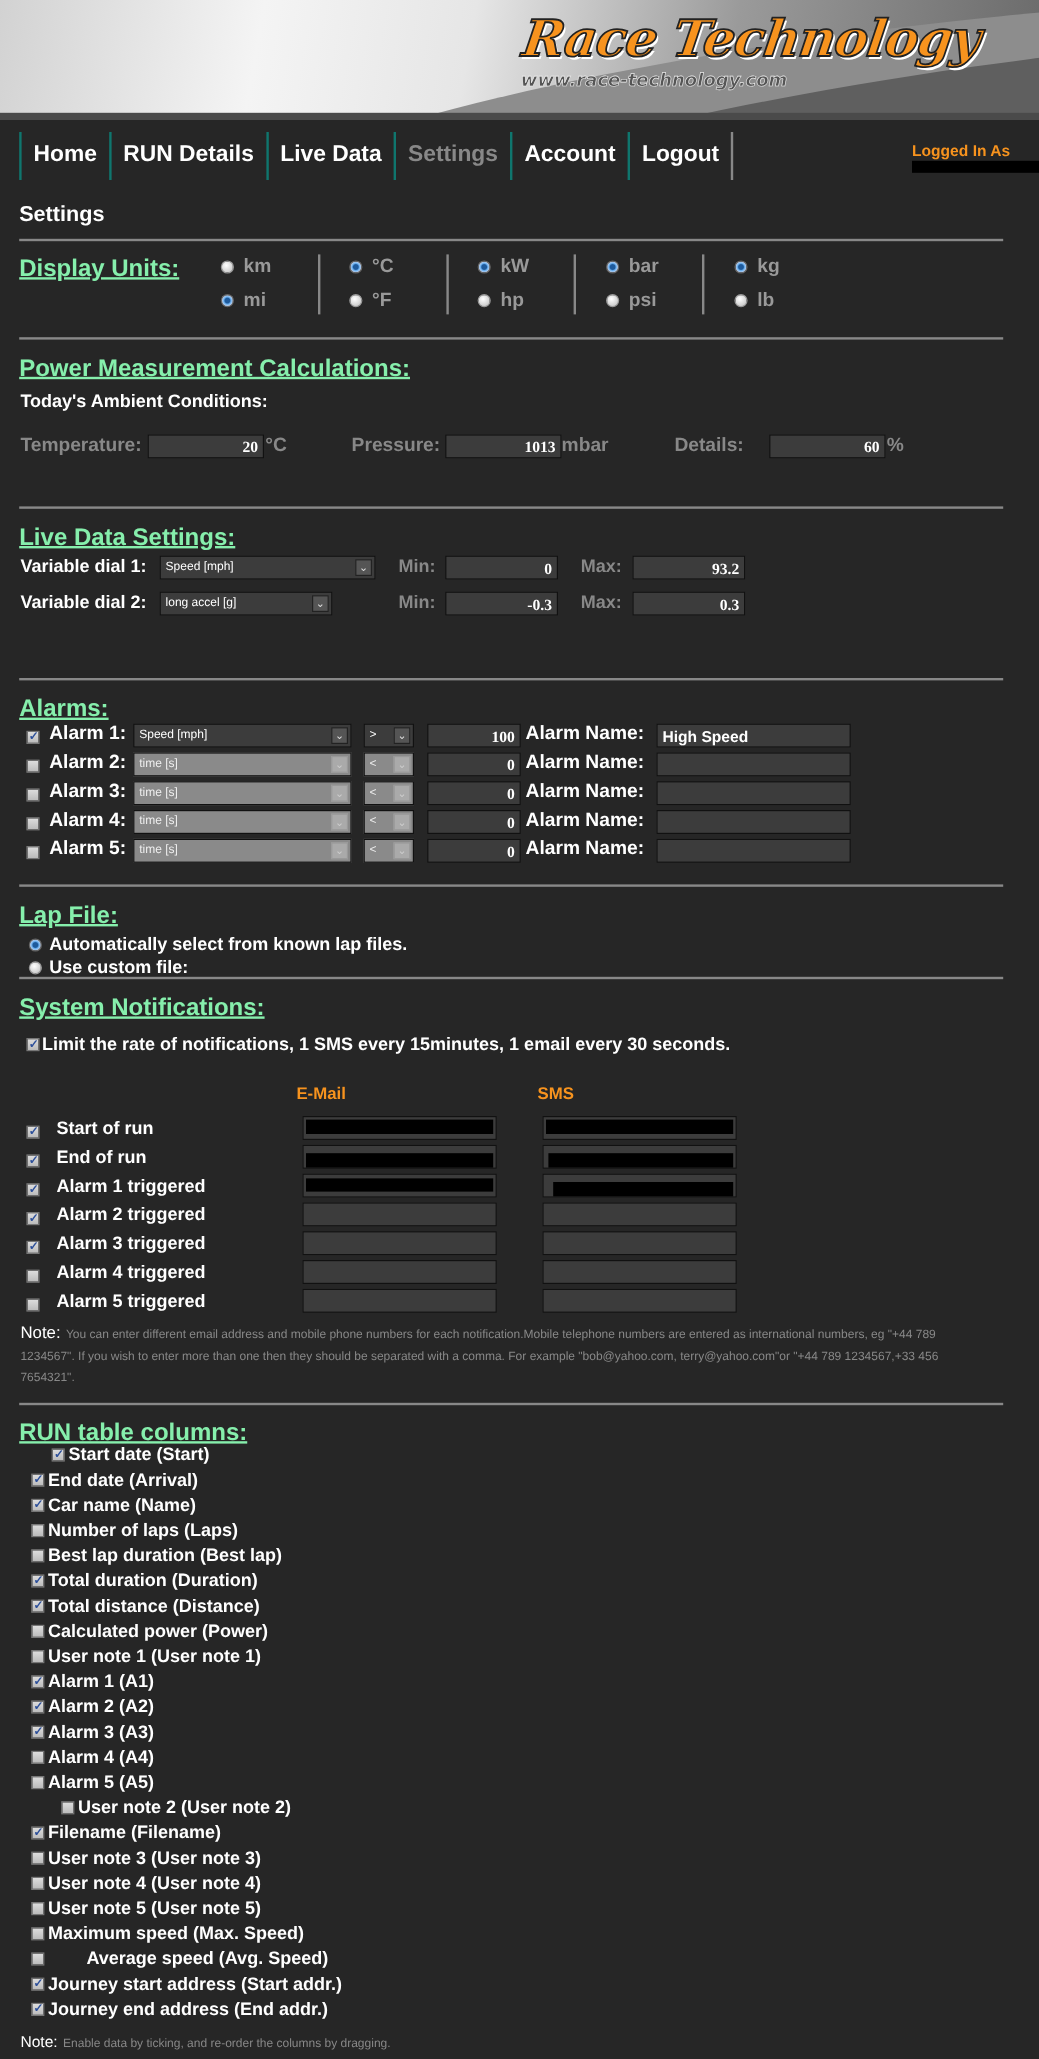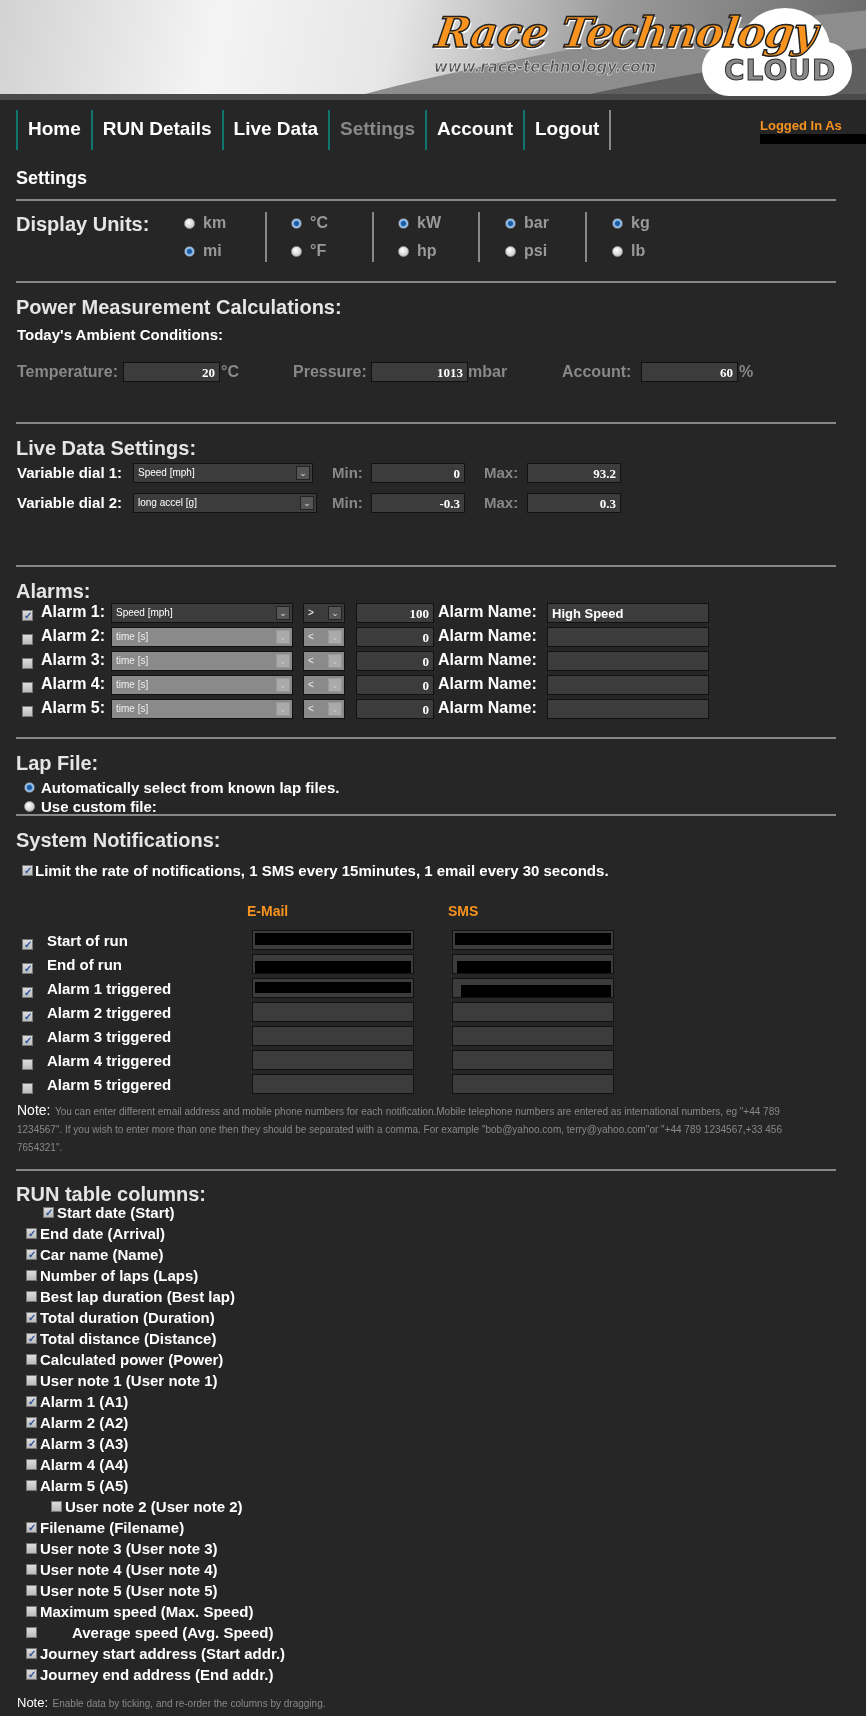--- a/index.html
+++ b/index.html
@@ -107,12 +107,6 @@
   <div class="swoosh1"></div>
   <div class="swoosh2"></div>
   <div class="bottomband"></div>
-  <div class="cloud">
-    <div class="c1"></div>
-      <div class="c2"></div>
-      <div class="c3"></div>
-    <div class="cloud-label">CLOUD</div>
-  </div>
   <div class="logo-text">Race Technology</div>
   <div class="logo-url">www.race-technology.com</div>
 </div>

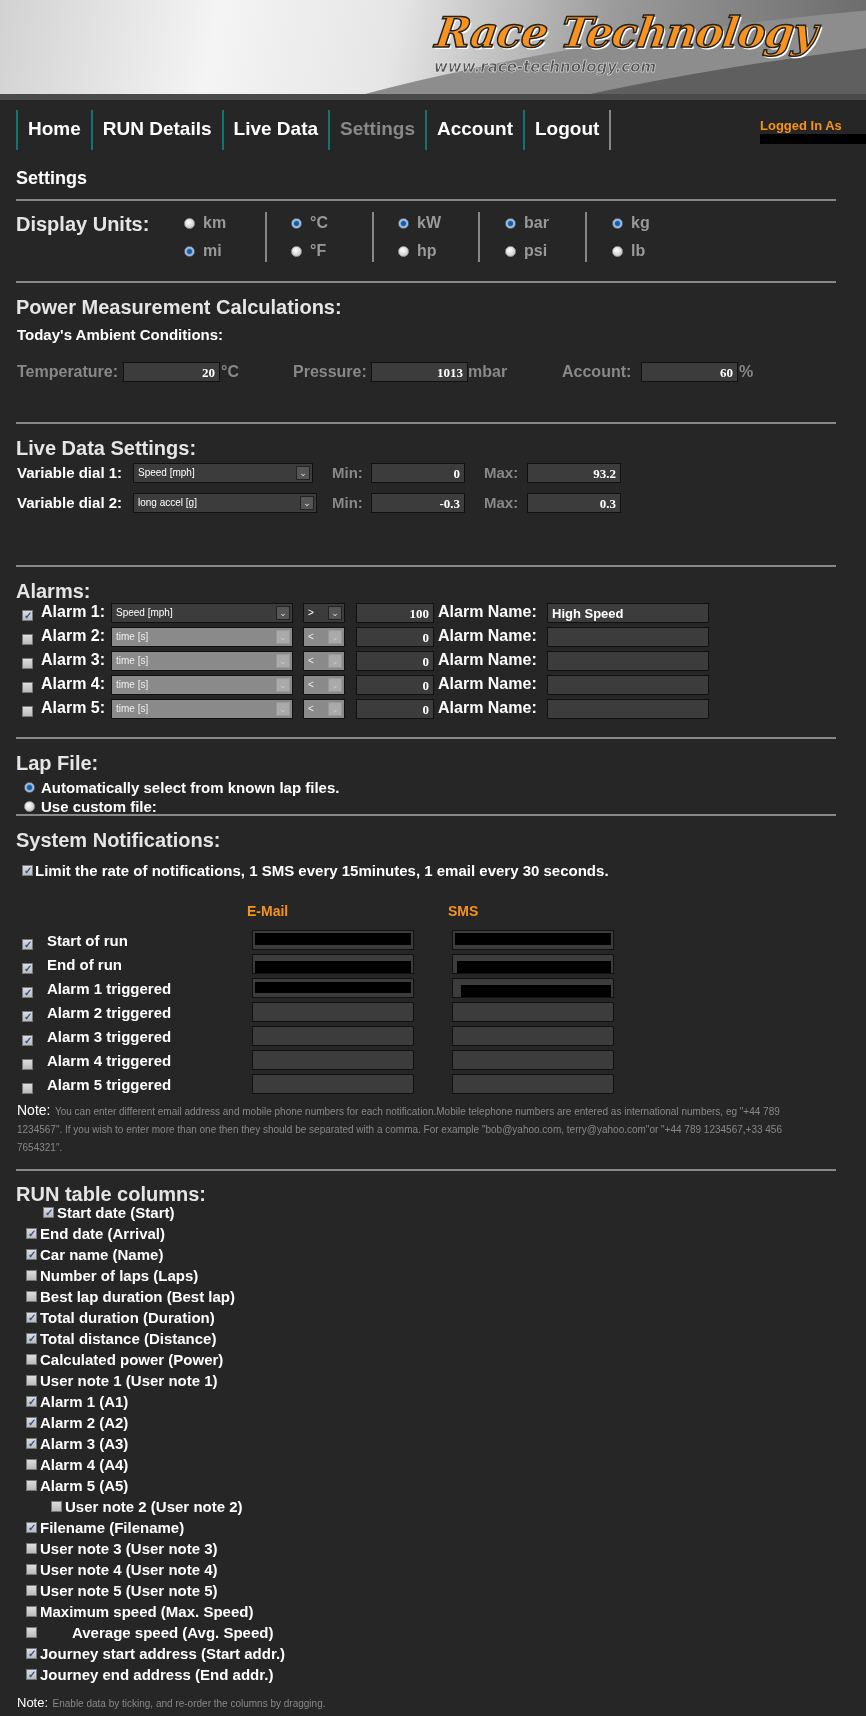--- a/index.html
+++ b/index.html
@@ -58,7 +58,7 @@
   .abs { position: absolute; }
   .page-title { top: 168px; left: 16px; font-size: 18px; font-weight: bold; }
   .hr { position: absolute; left: 16px; width: 820px; height: 2px; background: #888; }
-  .h2 { position: absolute; left: 16px; color: #e5e5e5; font-weight: bold; font-size: 20px; }
+  .h2 { position: absolute; left: 16px; color: #86efac; font-weight: bold; font-size: 20px; text-decoration: underline; }
   .label-w { font-weight: bold; font-size: 16px; color: #fff; }
   .label-g { font-weight: bold; font-size: 16px; color: #888; }
 

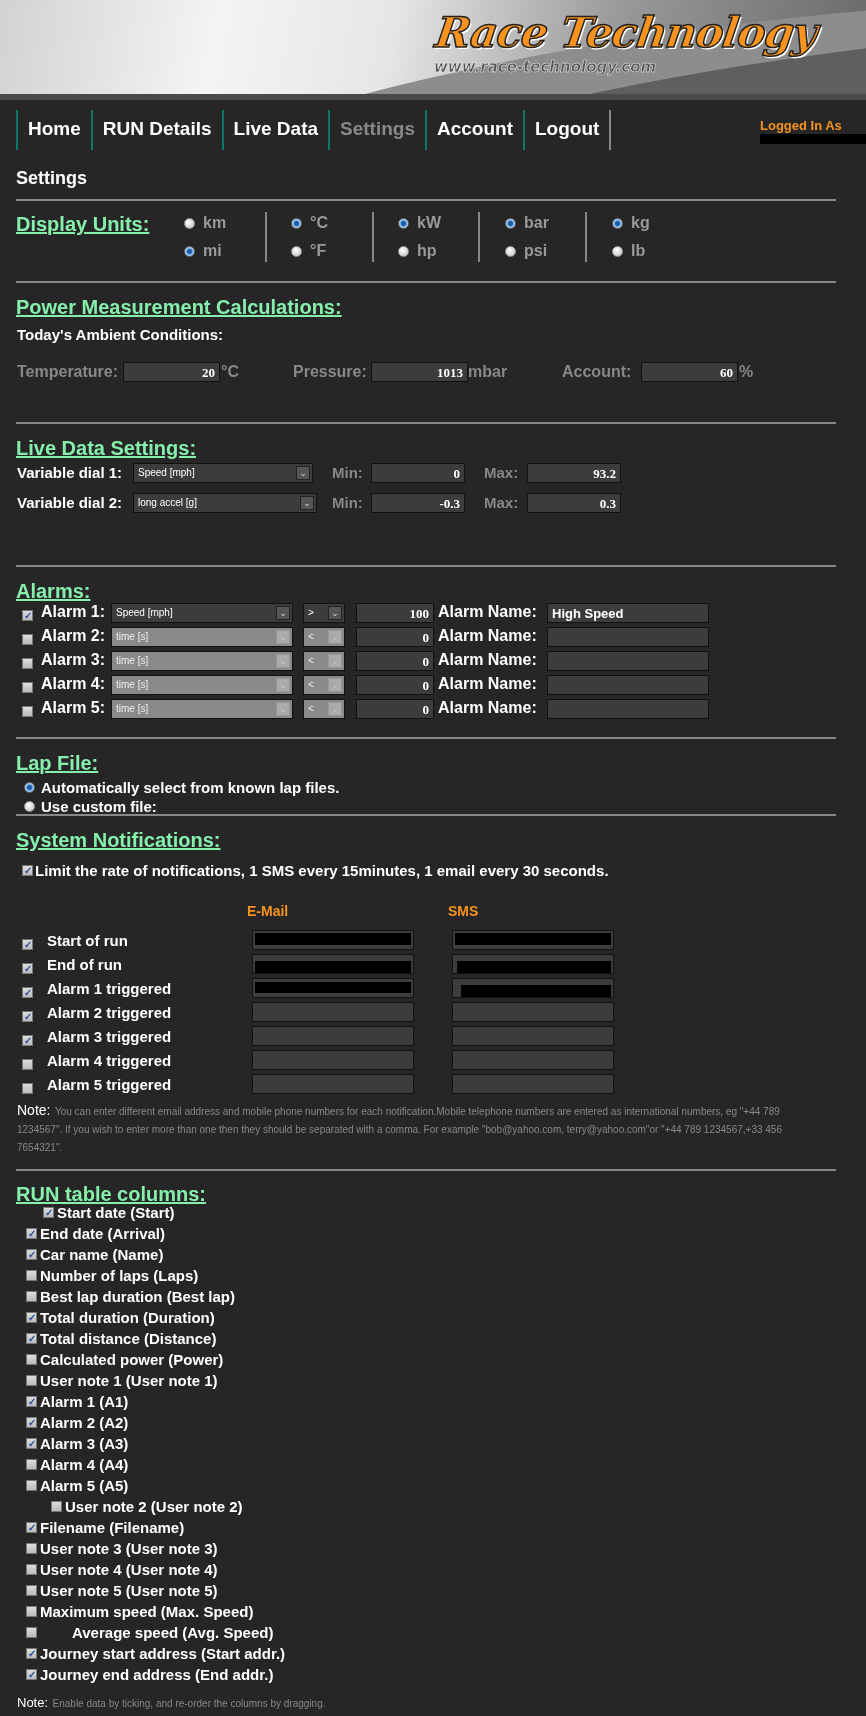--- a/index.html
+++ b/index.html
@@ -153,7 +153,7 @@
 <div class="abs label-g" style="left:293px;top:363px">Pressure:</div>
 <div class="field" style="left:371px;top:362px;width:97px">1013</div>
 <div class="abs label-g" style="left:468px;top:363px">mbar</div>
-<div class="abs label-g" style="left:562px;top:363px">Account:</div>
+<div class="abs label-g" style="left:562px;top:363px">Details:</div>
 <div class="field" style="left:641px;top:362px;width:97px">60</div>
 <div class="abs label-g" style="left:739px;top:363px">%</div>
 

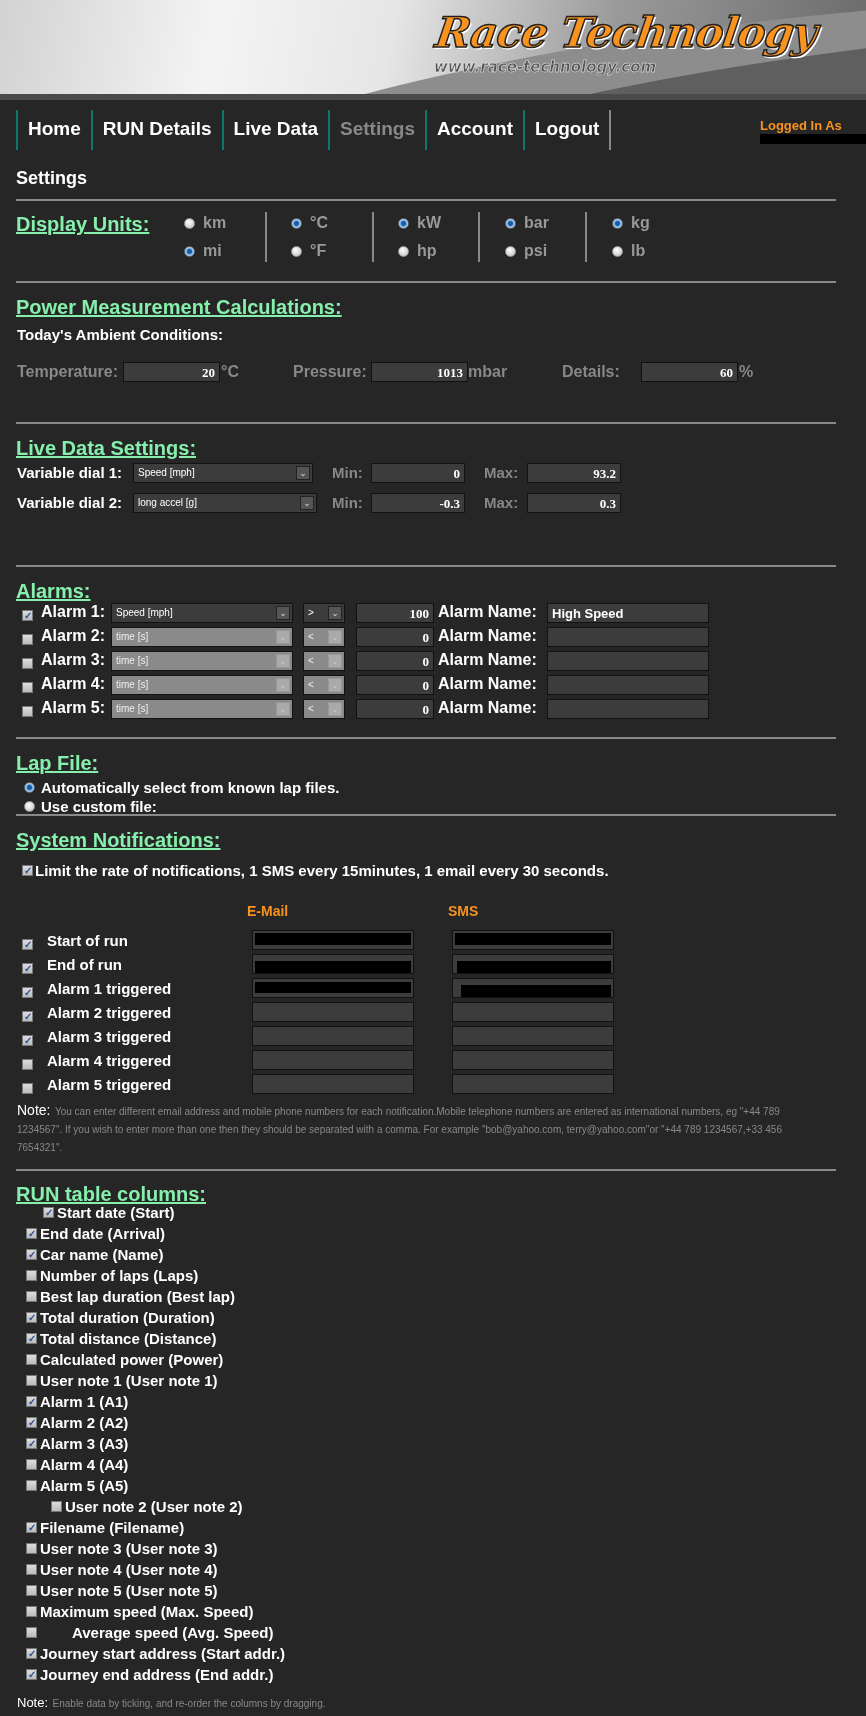--- a/index.html
+++ b/index.html
@@ -168,7 +168,7 @@
 <div class="field" style="left:527px;top:463px;width:94px">93.2</div>
 
 <div class="abs label-w" style="left:17px;top:494px;font-size:15px">Variable dial 2:</div>
-<div class="select" style="left:133px;top:493px;width:184px"><span>long accel [g]</span><span class="arrow">⌄</span></div>
+<div class="select" style="left:133px;top:493px;width:144px"><span>long accel [g]</span><span class="arrow">⌄</span></div>
 <div class="abs label-g" style="left:332px;top:494px;font-size:15px">Min:</div>
 <div class="field" style="left:371px;top:493px;width:94px">-0.3</div>
 <div class="abs label-g" style="left:484px;top:494px;font-size:15px">Max:</div>

